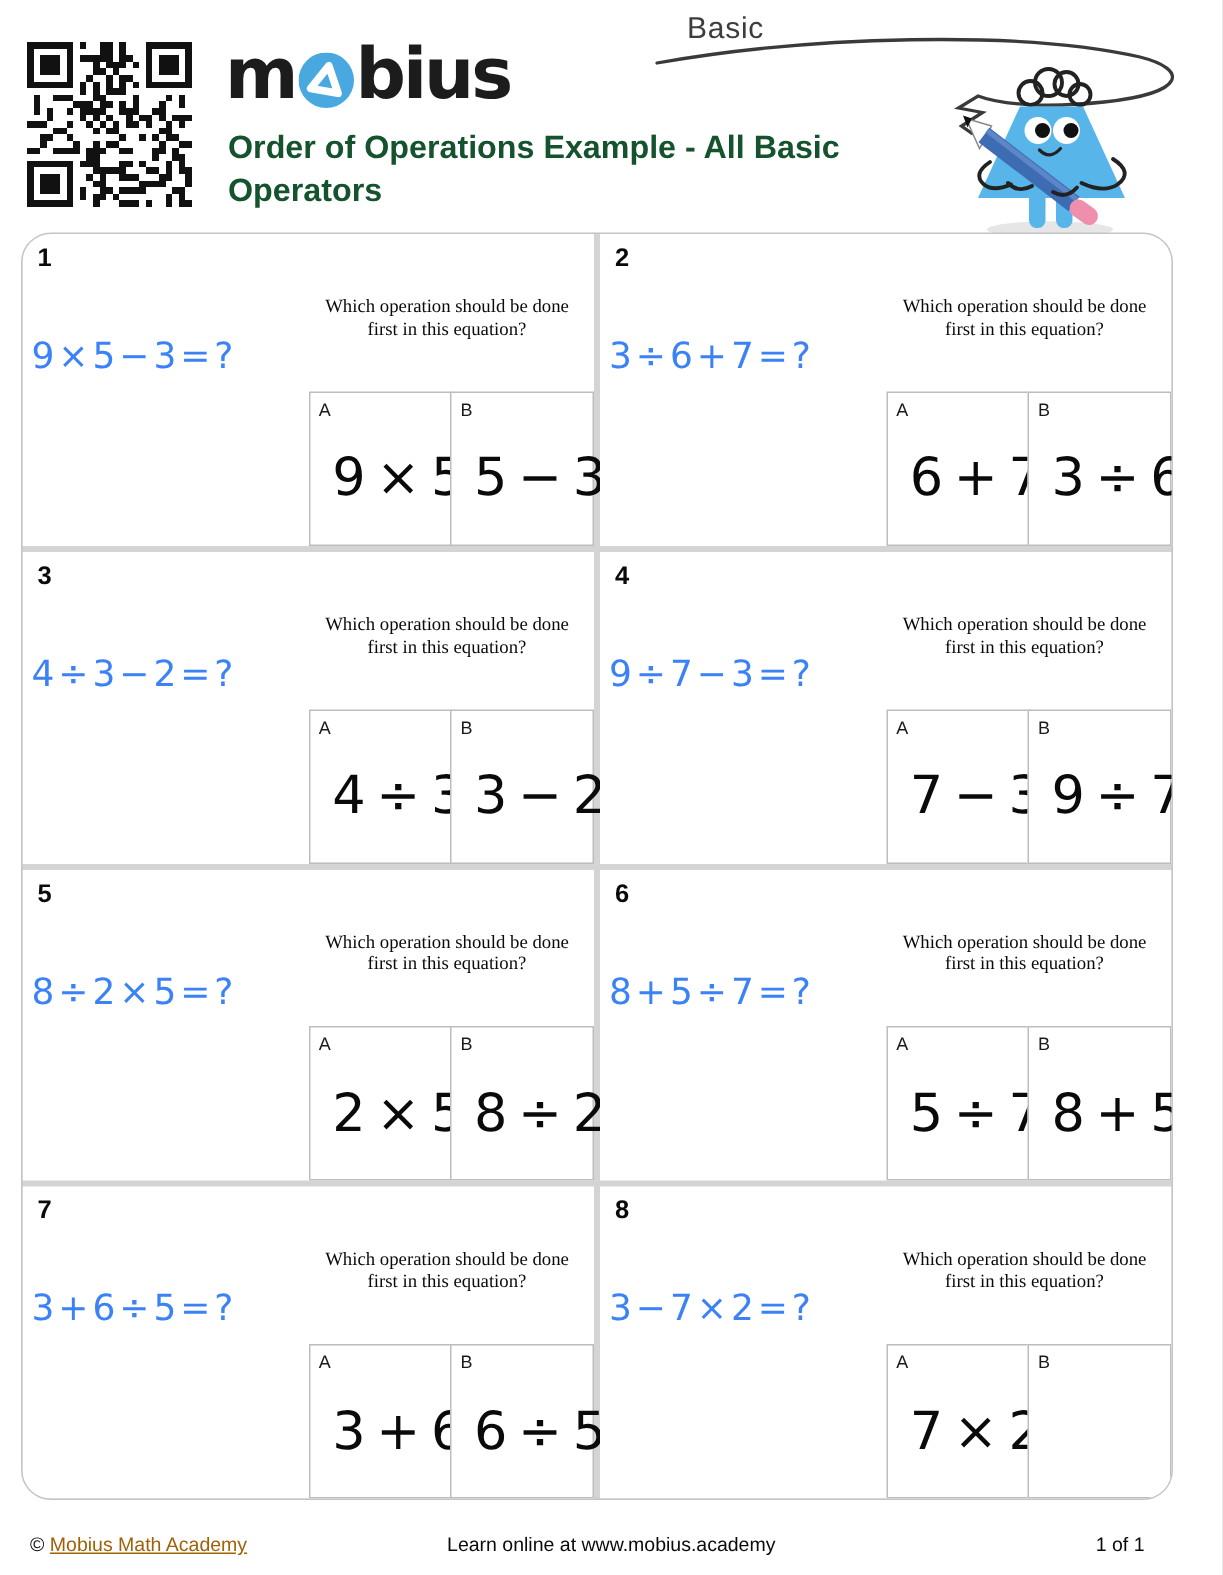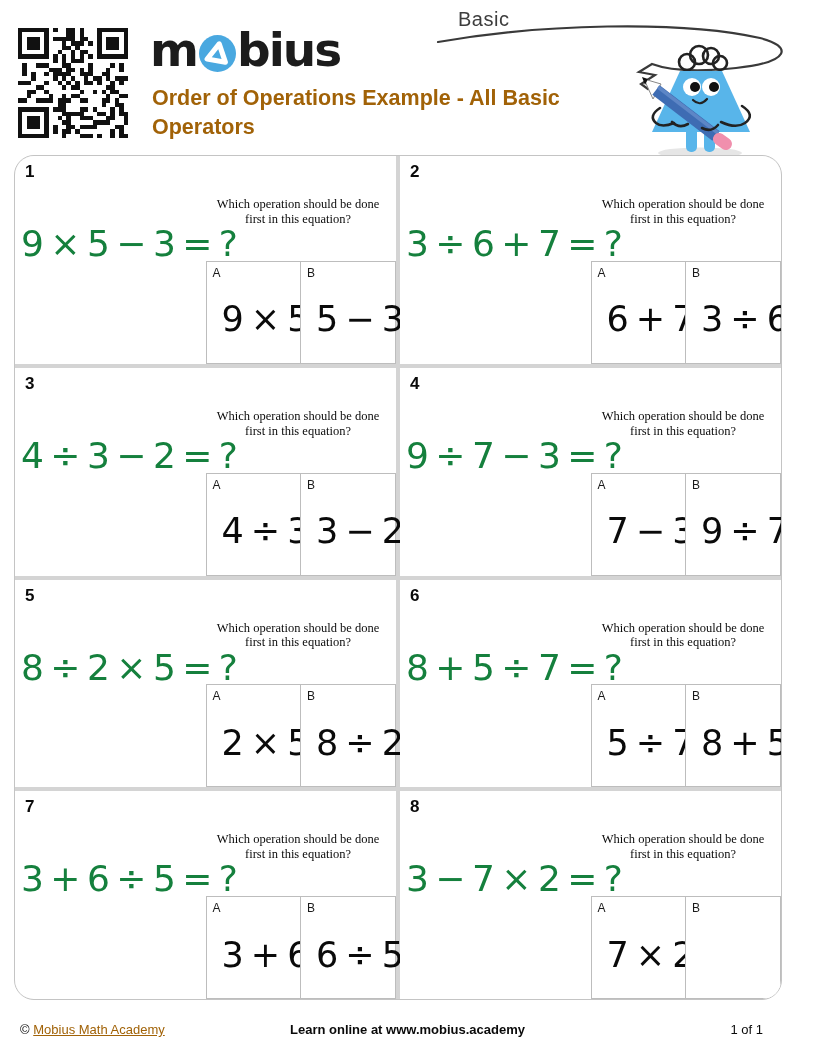--- a/index.html
+++ b/index.html
@@ -14,7 +14,7 @@
         font-family:"DejaVu Sans", sans-serif;}
   .logo .orb{width:37px;height:37px;margin:8px 1px 0 2px;}
   .title{position:absolute;left:152px;top:84px;width:490px;
-         font-size:21.5px;font-weight:bold;line-height:1.37;color:#a16207;}
+         font-size:21.5px;font-weight:bold;line-height:1.37;color:#14532d;}
   .name-label{position:absolute;left:458px;top:8px;font-size:20px;color:#3d3d3d;letter-spacing:.5px;}
   .swirl{position:absolute;left:430px;top:18px;width:380px;height:80px;}
   .mascot{position:absolute;left:600px;top:40px;width:215px;height:120px;}

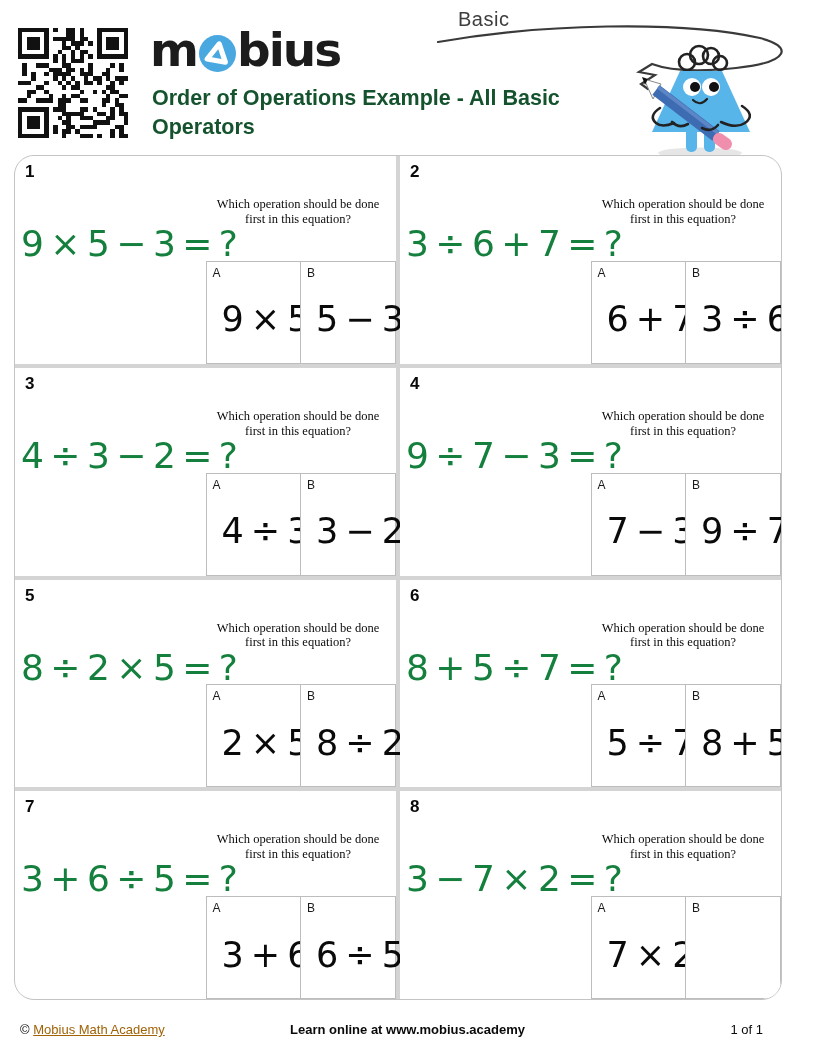--- a/index.html
+++ b/index.html
@@ -29,8 +29,8 @@
   .num{position:absolute;left:10px;top:6px;font-size:17px;font-weight:bold;color:#0a0a0a;}
   .prompt{position:absolute;right:4px;top:41px;width:188px;text-align:center;
           font-size:12.5px;line-height:1.18;color:#0a0a0a;font-family:Liberation Serif, serif;}
-  .eq{position:absolute;left:6px;top:68px;font-size:36px;line-height:1.1;
-      font-family:"DejaVu Sans", sans-serif;color:#15803d;word-spacing:-5px;white-space:nowrap;}
+  .eq{position:absolute;left:6px;top:68px;font-size:24px;line-height:1.1;
+      font-family:"DejaVu Sans", sans-serif;color:#3b82f6;word-spacing:-5px;white-space:nowrap;}
   .opts{position:absolute;right:0;bottom:0;display:flex;}
   .opt{width:94px;height:101px;border:1.5px solid #bdbdbd;background:#fff;position:relative;
        display:flex;align-items:center;justify-content:center;}

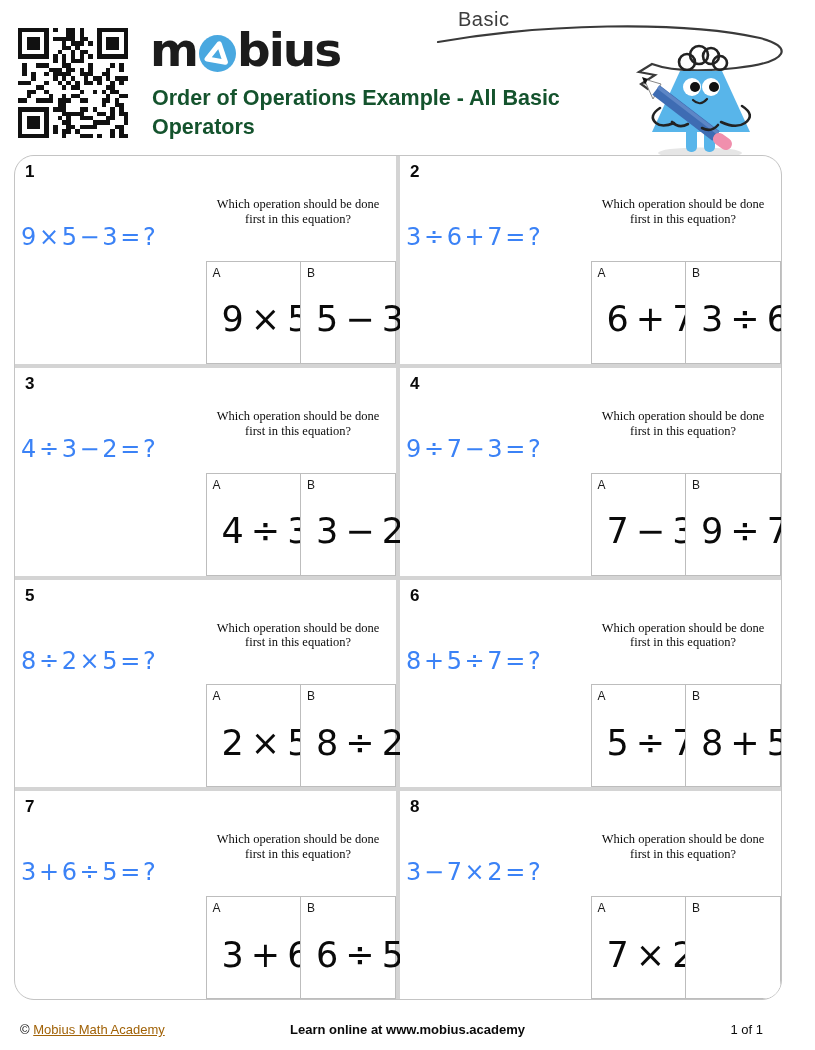--- a/index.html
+++ b/index.html
@@ -43,7 +43,7 @@
   .footer{position:absolute;left:0;top:1022px;width:100%;font-size:13px;color:#0a0a0a;}
   .footer .left{position:absolute;left:20px;top:0;}
   .footer .left a{color:#a16207;text-decoration:underline;cursor:pointer;}
-  .footer .center{position:absolute;left:50%;transform:translateX(-50%);top:0;font-weight:bold;}
+  .footer .center{position:absolute;left:50%;transform:translateX(-50%);top:0;}
   .footer .right{position:absolute;right:52px;top:0;}
 </style>
 </head>

